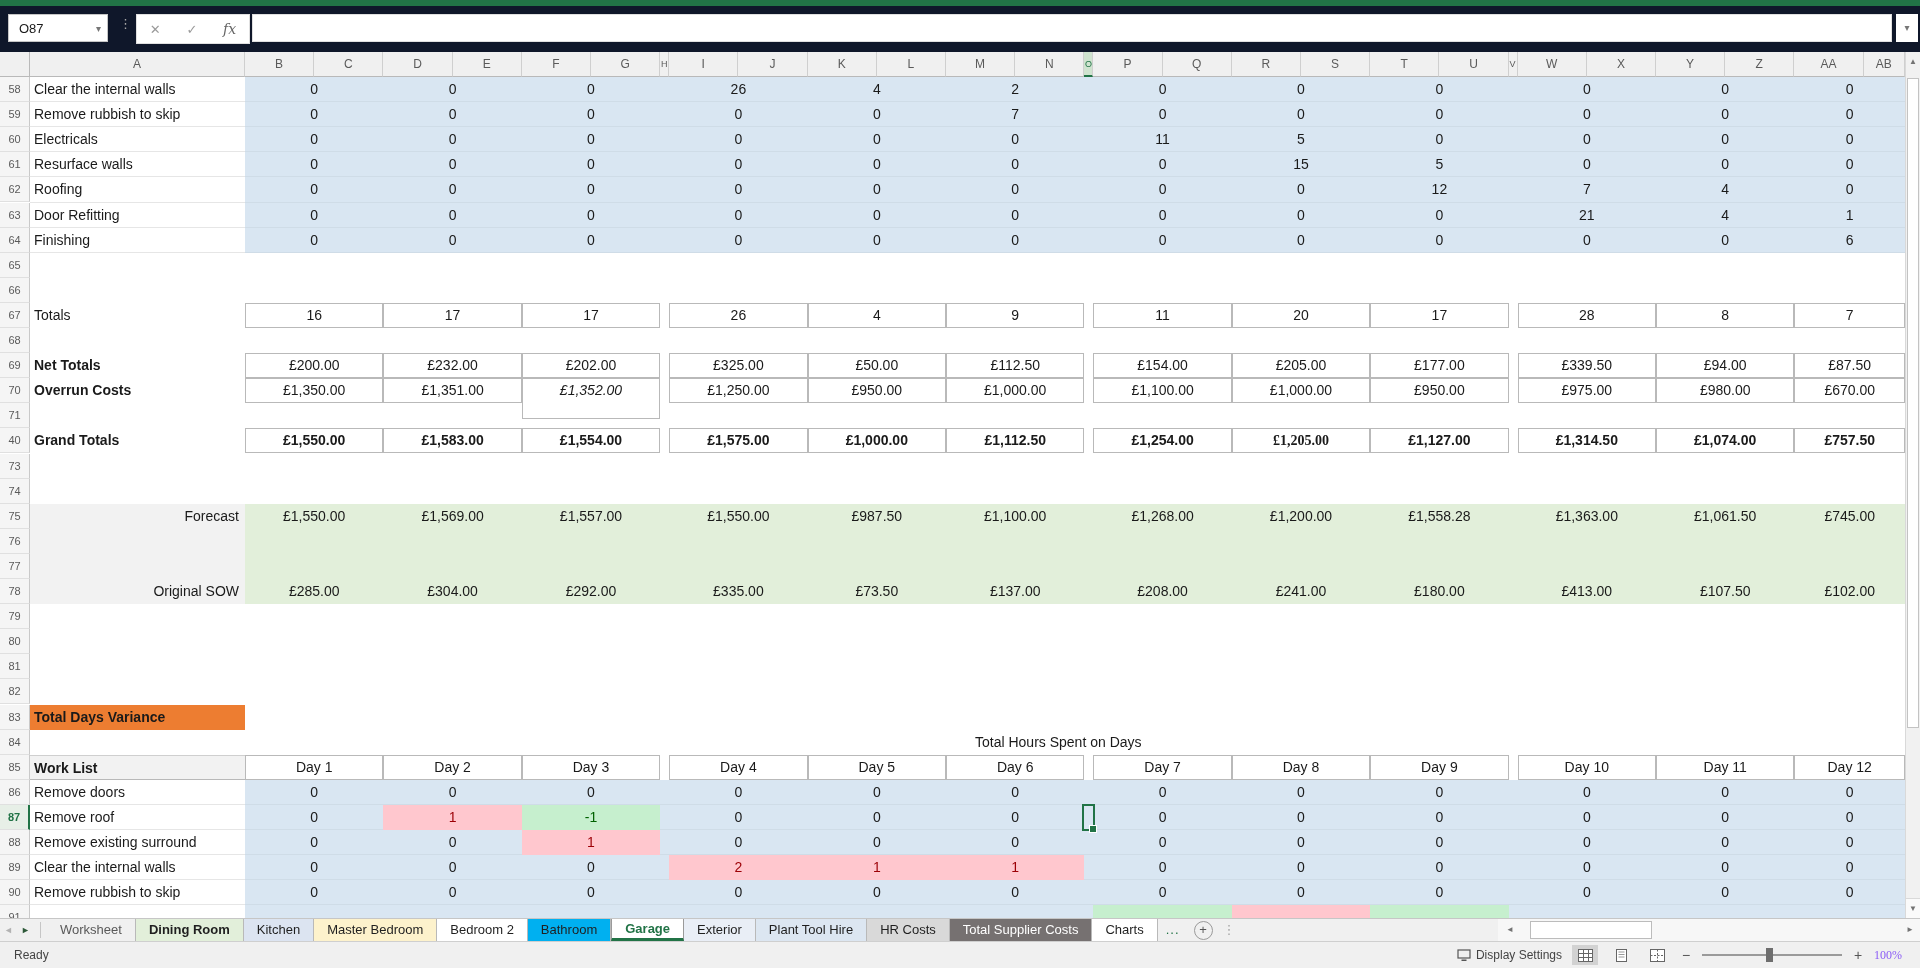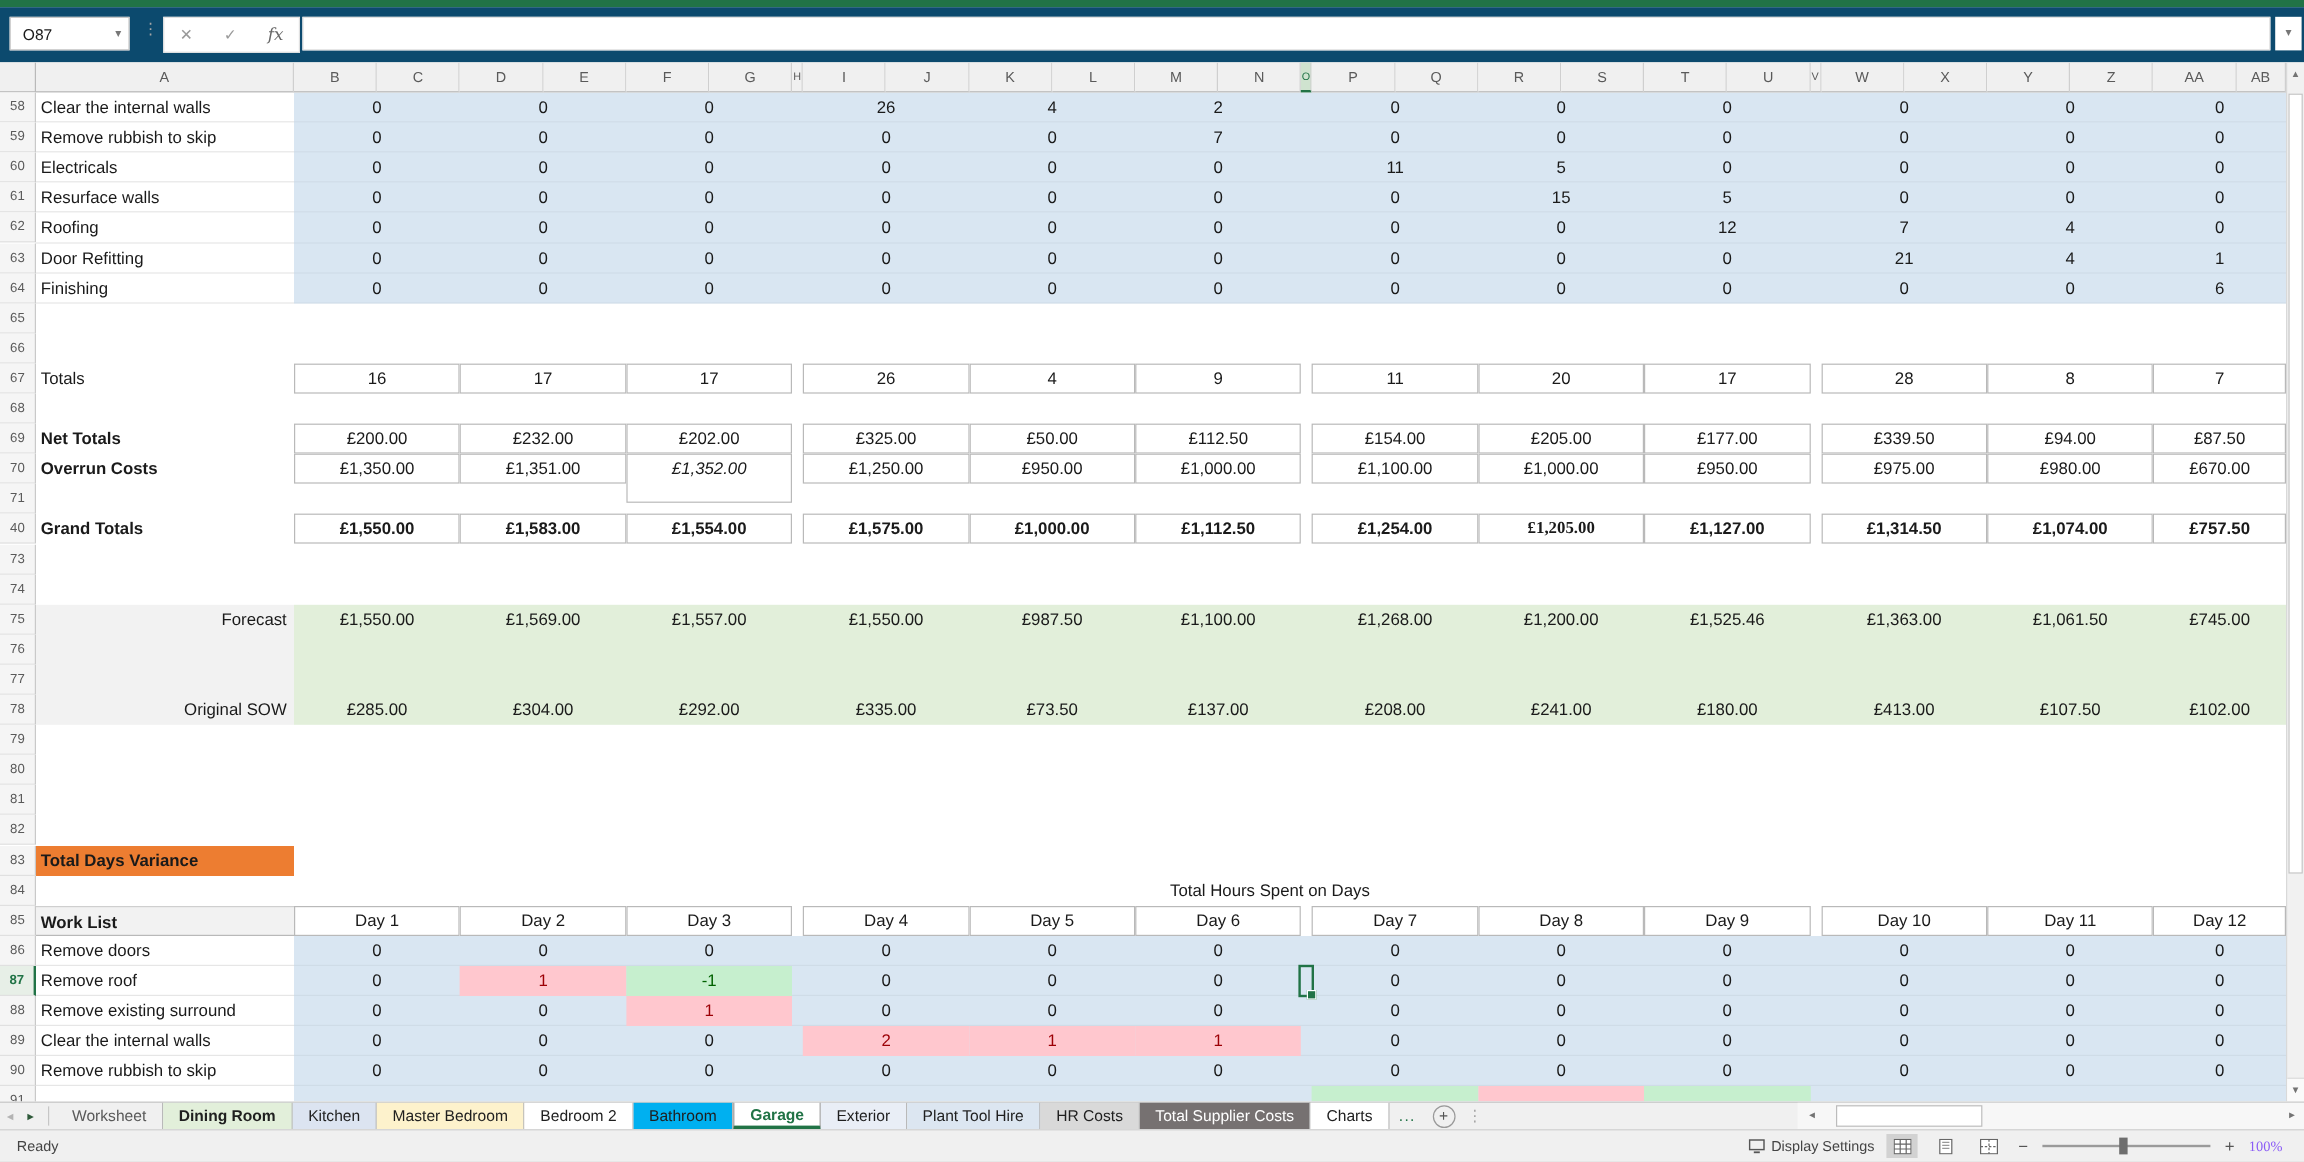--- a/index.html
+++ b/index.html
@@ -7,7 +7,7 @@
        font-family:"Liberation Sans","DejaVu Sans",sans-serif;color:#1a1a1a;}
   
   #top-strip{position:absolute;left:0;top:0;width:1920px;height:6px;background:#217346;}
-  #formula-row{position:absolute;left:0;top:6px;width:1920px;height:46px;background:#0c4a6e;border-bottom:1px solid #d0d0d0;}
+  #formula-row{position:absolute;left:0;top:6px;width:1920px;height:46px;background:#0f172a;border-bottom:1px solid #d0d0d0;}
   #name-box{position:absolute;left:8px;top:8px;width:100px;height:28px;background:#fff;border:1px solid #c6c6c6;
             font-size:13px;line-height:28px;padding-left:10px;box-sizing:border-box;}
   #name-box .nb-arrow{position:absolute;right:6px;top:0;color:#777;font-size:10px;}

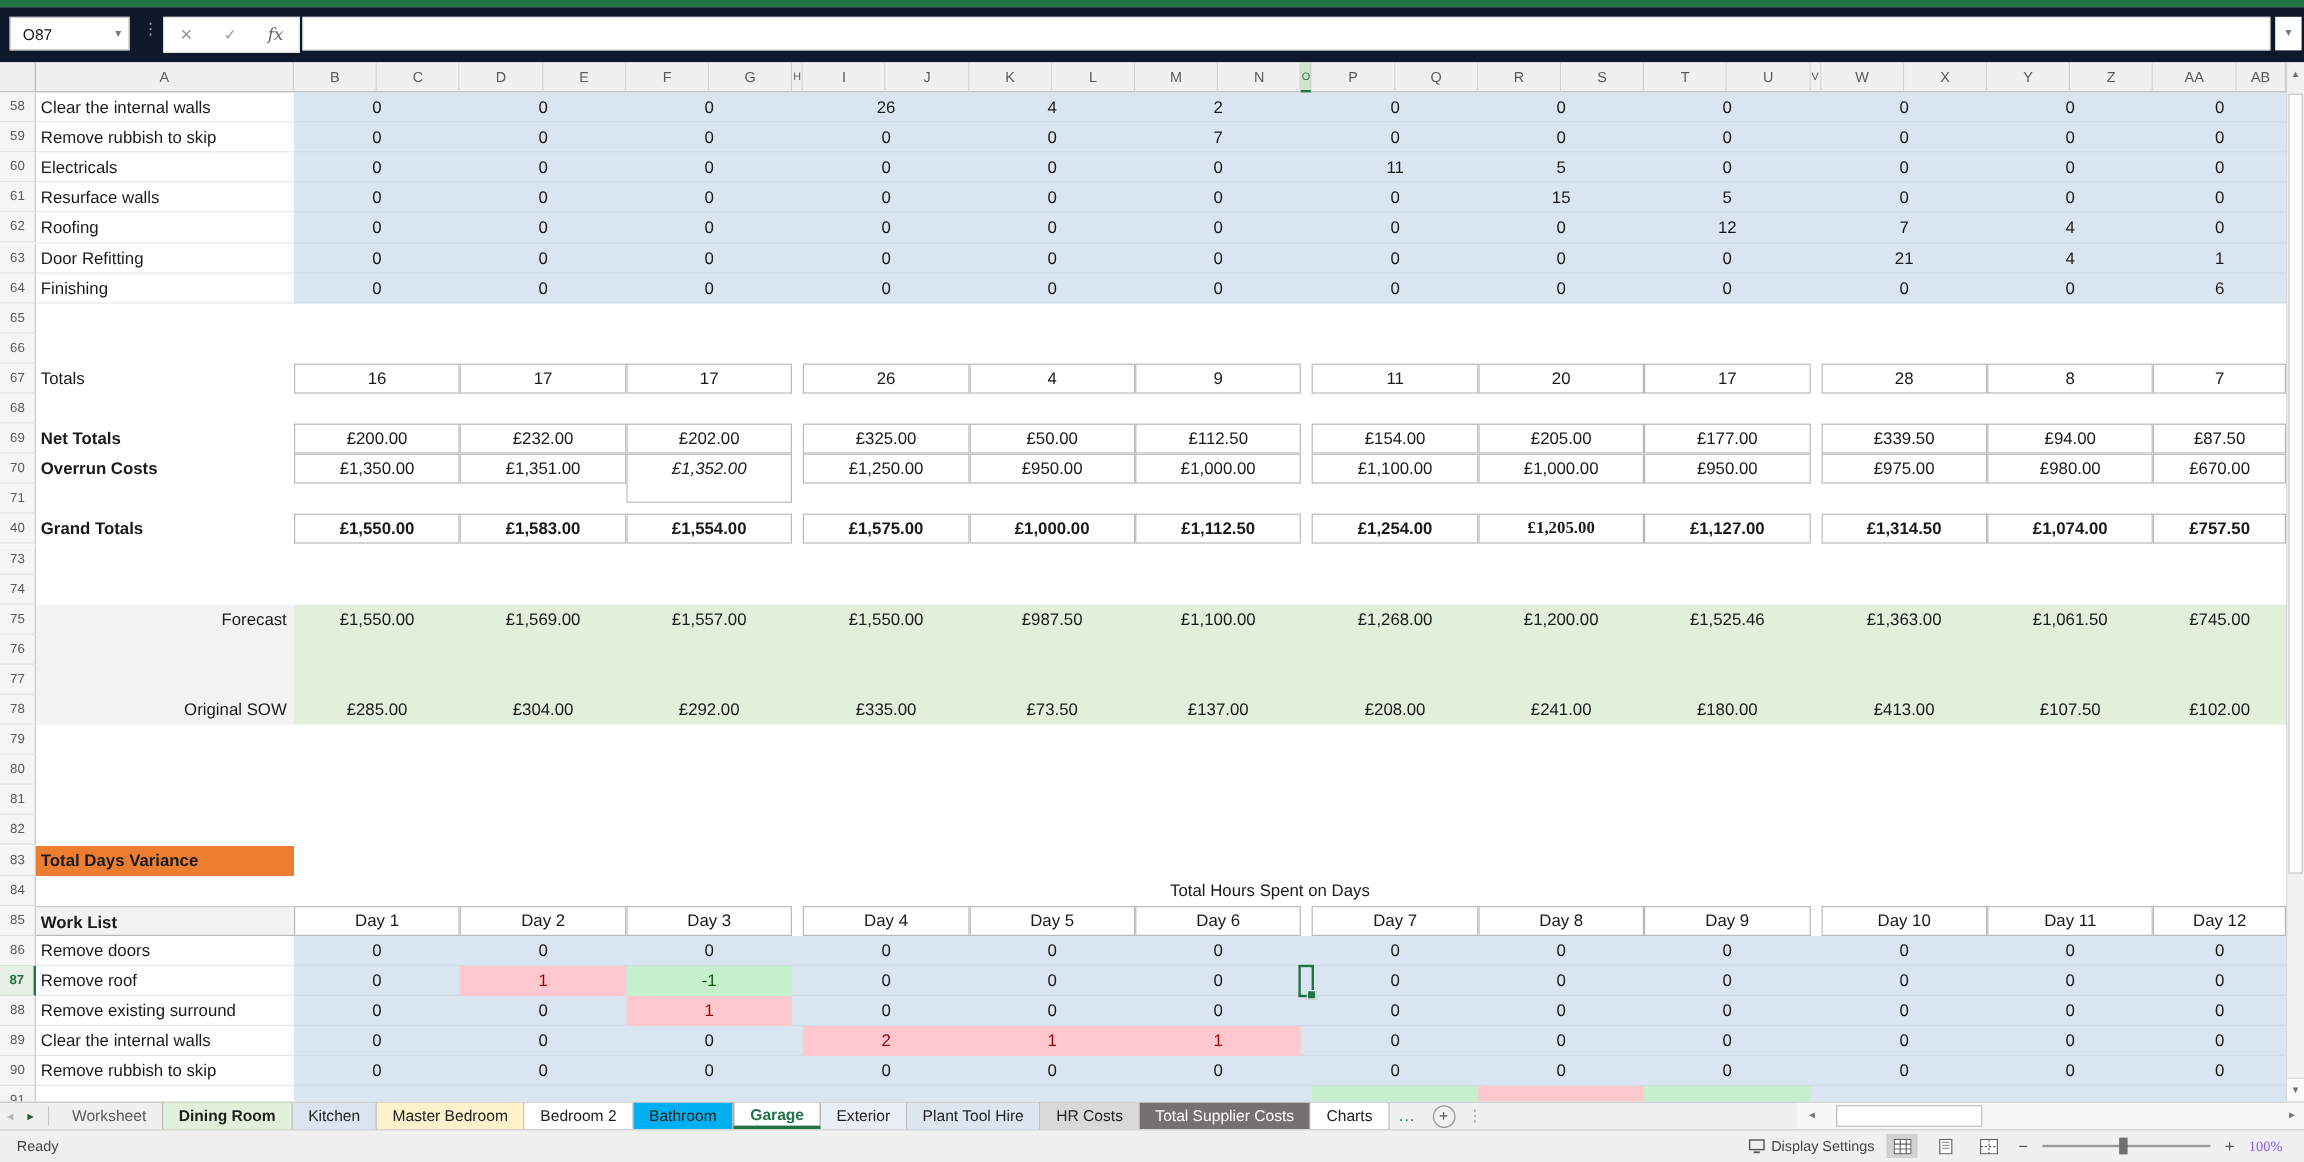--- a/index.html
+++ b/index.html
@@ -337,7 +337,7 @@
       <div class="cellv" style="position: absolute; left: 946px; top: 451.7px; width: 138.4px; line-height: 25.1px;">£1,100.00</div>
       <div class="cellv" style="position: absolute; left: 1093.4px; top: 451.7px; width: 138.4px; line-height: 25.1px;">£1,268.00</div>
       <div class="cellv" style="position: absolute; left: 1231.8px; top: 451.7px; width: 138.4px; line-height: 25.1px;">£1,200.00</div>
-      <div class="cellv" style="position: absolute; left: 1370.2px; top: 451.7px; width: 138.4px; line-height: 25.1px;">£1,525.46</div>
+      <div class="cellv" style="position: absolute; left: 1370.2px; top: 451.7px; width: 138.4px; line-height: 25.1px;">£1,558.28</div>
       <div class="cellv" style="position: absolute; left: 1517.6px; top: 451.7px; width: 138.4px; line-height: 25.1px;">£1,363.00</div>
       <div class="cellv" style="position: absolute; left: 1656px; top: 451.7px; width: 138.4px; line-height: 25.1px;">£1,061.50</div>
       <div class="cellv" style="position: absolute; left: 1794.4px; top: 451.7px; width: 110.6px; line-height: 25.1px;">£745.00</div>

